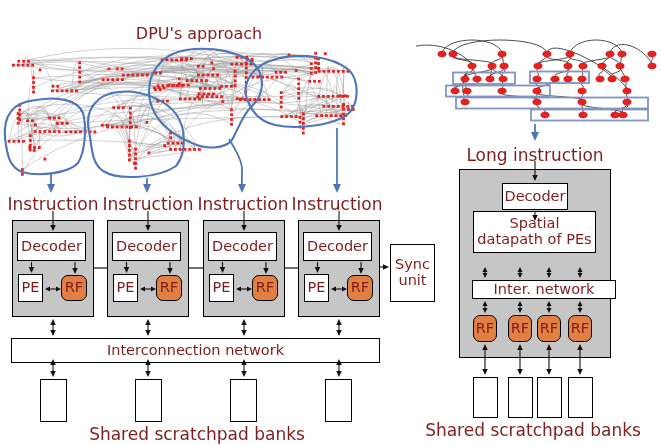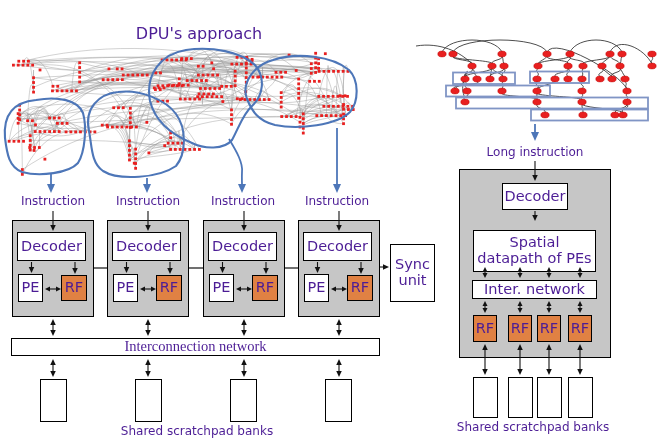--- a/index.html
+++ b/index.html
@@ -4,7 +4,7 @@
 <style>
   html,body{margin:0;padding:0;background:#fff;}
   #stage{position:relative;width:661px;height:445px;background:#fff;overflow:hidden;
-         font-family:"DejaVu Sans","Liberation Sans",sans-serif;color:#4c1d95;}
+         font-family:"DejaVu Sans","Liberation Sans",sans-serif;color:#7f1d1d;}
   .title{position:absolute;transform:translateX(-50%);font-size:16px;white-space:nowrap;}
   .clabel{position:absolute;transform:translateX(-50%);font-size:12px;white-space:nowrap;}
   .box{position:absolute;background:#fff;border:1.5px solid #000;box-sizing:border-box;

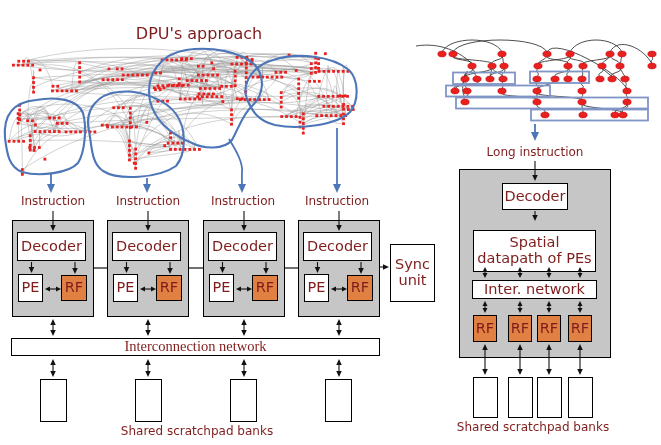--- a/index.html
+++ b/index.html
@@ -6,7 +6,7 @@
   #stage{position:relative;width:661px;height:445px;background:#fff;overflow:hidden;
          font-family:"DejaVu Sans","Liberation Sans",sans-serif;color:#7f1d1d;}
   .title{position:absolute;transform:translateX(-50%);font-size:16px;white-space:nowrap;}
-  .clabel{position:absolute;transform:translateX(-50%);font-size:12px;white-space:nowrap;}
+  .clabel{position:absolute;transform:translateX(-50%);font-size:17px;white-space:nowrap;}
   .box{position:absolute;background:#fff;border:1.5px solid #000;box-sizing:border-box;
        display:flex;flex-direction:column;align-items:center;justify-content:center;
        font-size:14.5px;line-height:1.1;text-align:right;white-space:nowrap;}

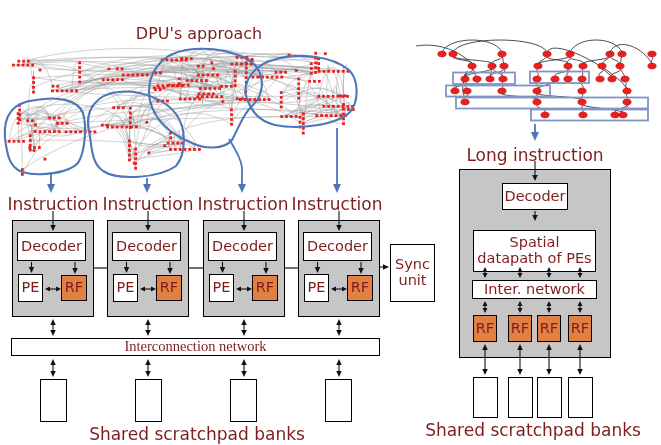--- a/index.html
+++ b/index.html
@@ -64,7 +64,7 @@
 
   <div class="tile" style="left:459px;top:169px;width:152px;height:189px;"></div>
   <div class="box" style="left:502px;top:183px;width:66px;height:27px;">Decoder</div>
-  <div class="box" style="left:473px;top:230px;width:123px;height:42px;">
+  <div class="box" style="left:473px;top:211px;width:123px;height:42px;">
     <span>Spatial</span>
     <span>datapath of PEs</span>
   </div>

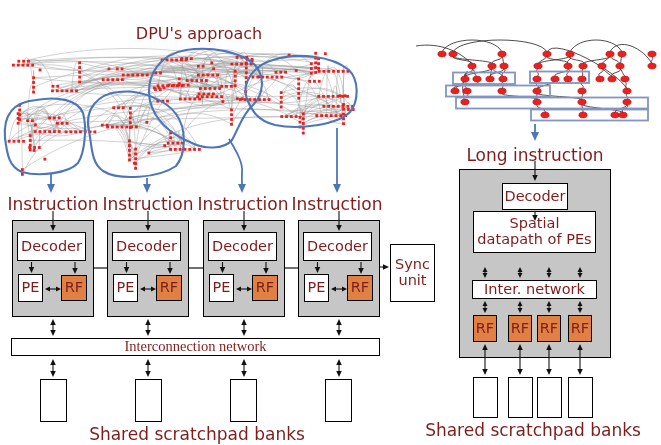--- a/index.html
+++ b/index.html
@@ -11,7 +11,7 @@
        display:flex;flex-direction:column;align-items:center;justify-content:center;
        font-size:14.5px;line-height:1.1;text-align:right;white-space:nowrap;}
   .tile{position:absolute;background:var(--tile-gray,#c6c6c6);border:1.6px solid #000;box-sizing:border-box;}
-  .rf{background:var(--rf-orange,#e08143);}
+  .rf{background:var(--rf-orange,#e08143);border-radius:7px;}
   #overlay{position:absolute;left:0;top:0;z-index:5;pointer-events:none;}
 </style>
 </head>

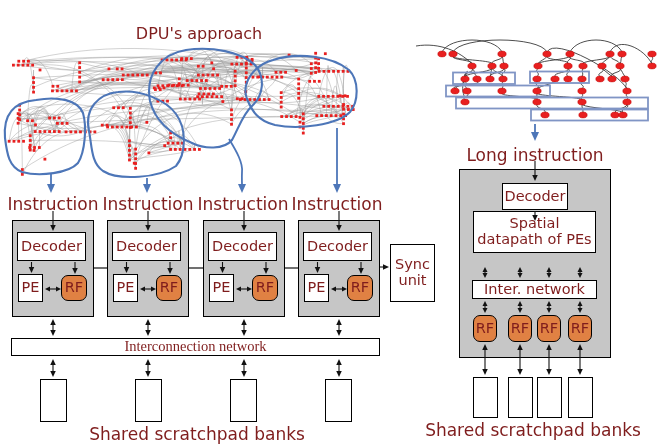--- a/index.html
+++ b/index.html
@@ -68,7 +68,7 @@
     <span>Spatial</span>
     <span>datapath of PEs</span>
   </div>
-  <div class="box" style="left:472px;top:280px;width:125px;height:19px;">Inter. network</div>
+  <div class="box" style="left:472px;top:280px;width:144px;height:19px;">Inter. network</div>
   <div class="box rf" style="left:473px;top:315px;width:24px;height:27px;">RF</div>
   <div class="box rf" style="left:508px;top:315px;width:24px;height:27px;">RF</div>
   <div class="box rf" style="left:537px;top:315px;width:24px;height:27px;">RF</div>

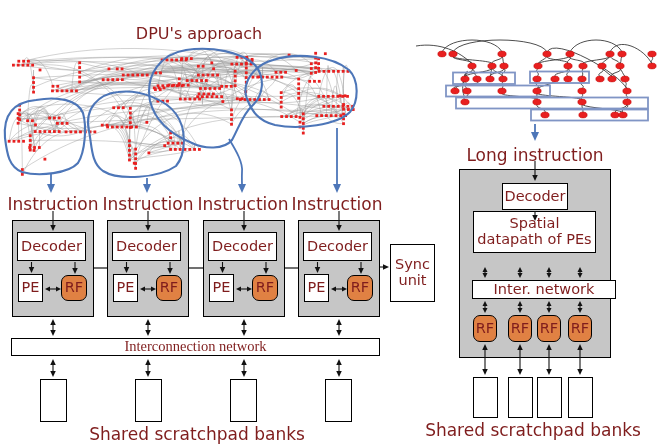--- a/index.html
+++ b/index.html
@@ -52,7 +52,7 @@
     <span>unit</span>
   </div>
 
-  <div class="box" style="left:11px;top:338px;width:369px;height:18px;font-family:Liberation Serif, serif;">Interconnection network</div>
+  <div class="box" style="left:11px;top:338px;width:369px;height:25px;">Interconnection network</div>
 
   <div class="box" style="left:40px;top:379px;width:27px;height:43px;"></div>
   <div class="box" style="left:135px;top:379px;width:27px;height:43px;"></div>

